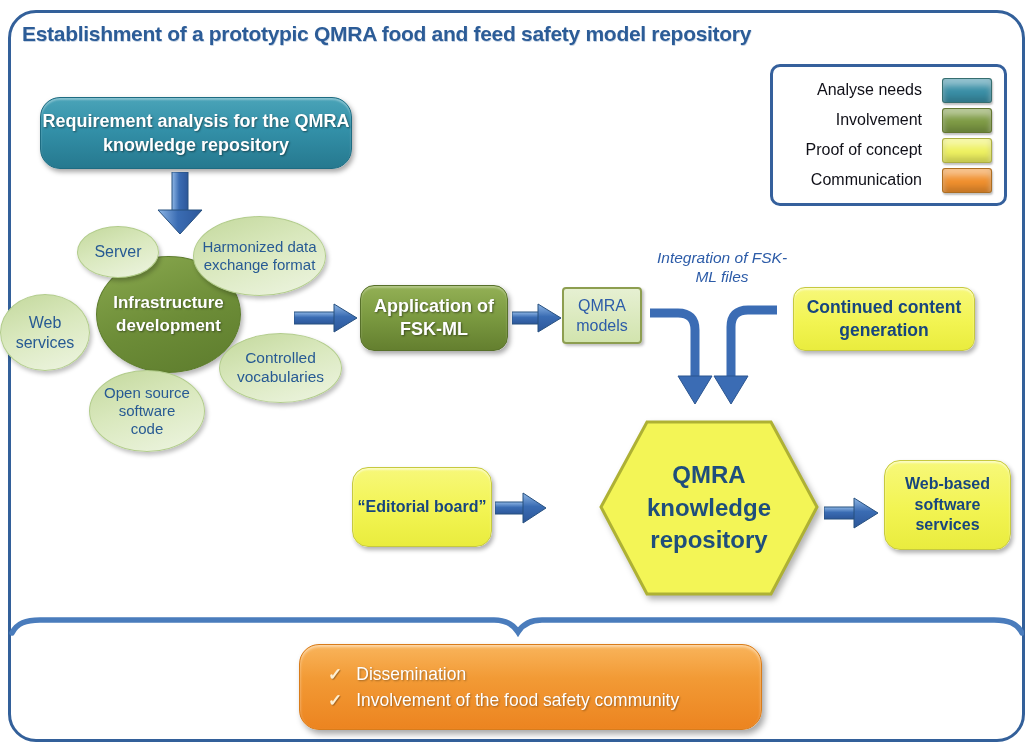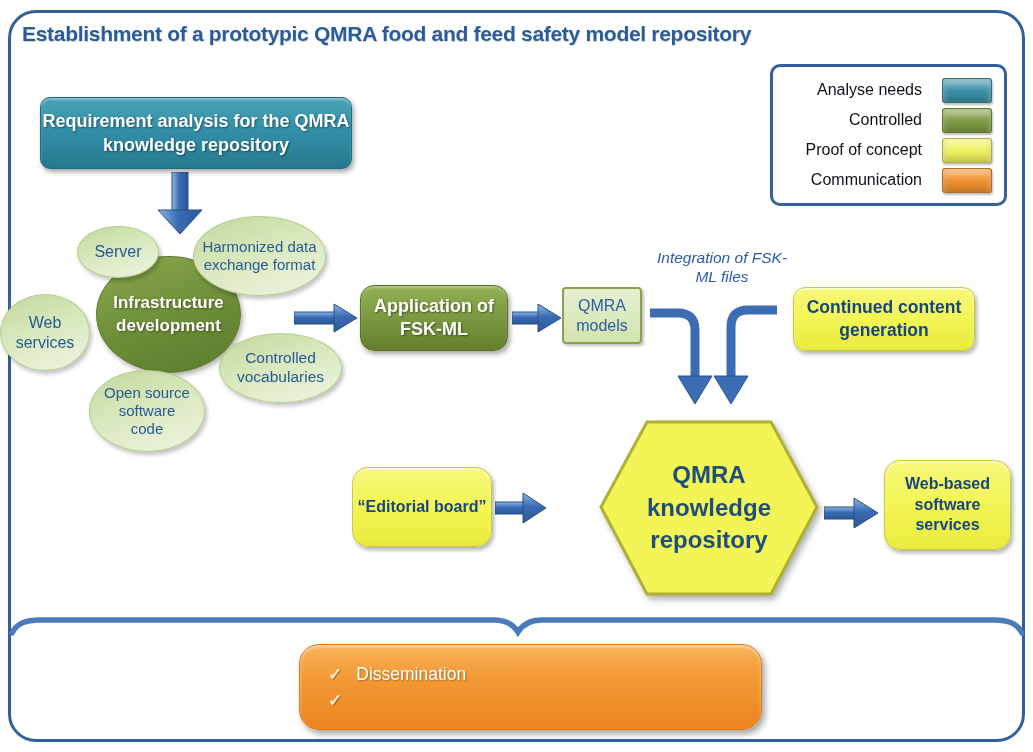--- a/index.html
+++ b/index.html
@@ -36,7 +36,7 @@
     text-align:center;
   }
   .teal-box {
-    left:40px; top:97px; width:312px; height:72px; border-radius:10px;
+    left:40px; top:97px; width:312px; height:72px; border-radius:20px;
     background:linear-gradient(180deg,#4aa3b8 0%, #3390a8 45%, #26798f 100%);
     border:1px solid #1e6c82; color:#fff; font-weight:bold; font-size:18px; line-height:1.35;
     text-shadow:1px 1px 2px rgba(0,0,0,0.45);

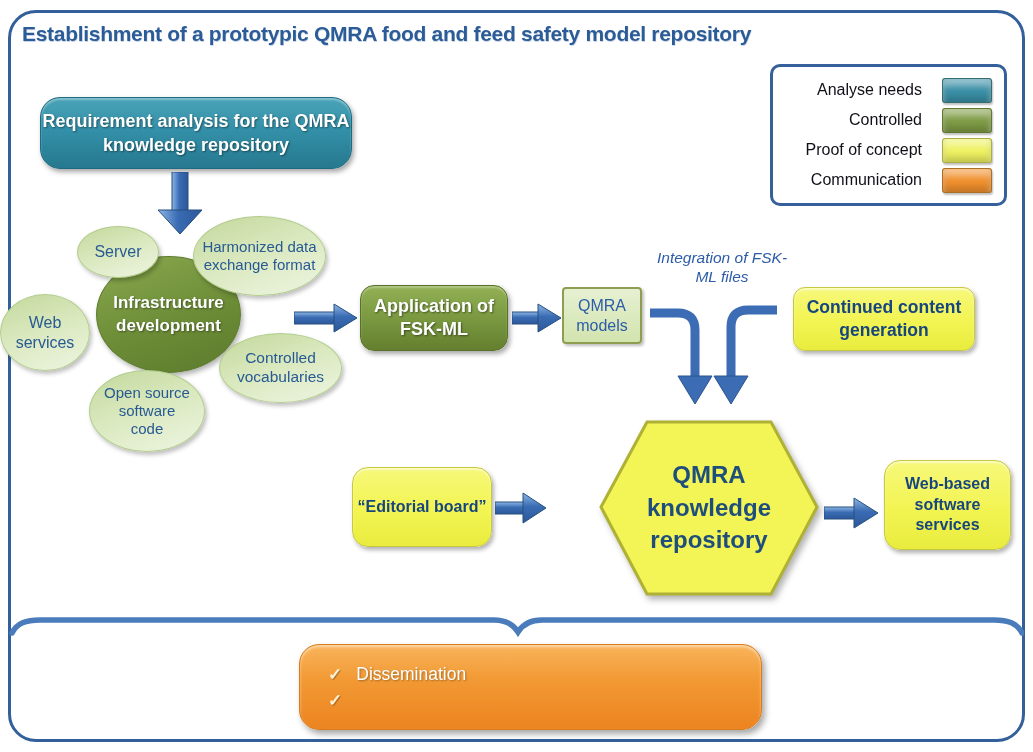--- a/index.html
+++ b/index.html
@@ -119,7 +119,7 @@
       <span class="legend-swatch" style="background-color: rgb(58, 143, 166);"></span>
     </div>
     <div class="legend-row">
-      <span class="legend-label">Controlled</span>
+      <span class="legend-label">Involvement</span>
       <span class="legend-swatch" style="background-color: rgb(126, 155, 69);"></span>
     </div>
     <div class="legend-row">

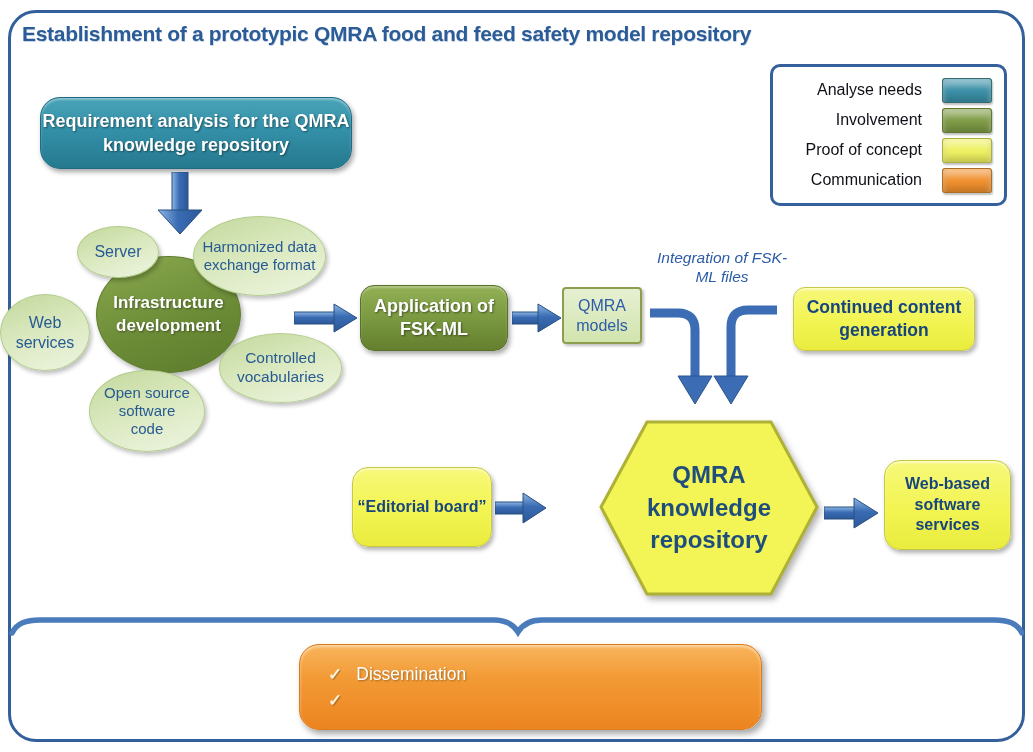--- a/index.html
+++ b/index.html
@@ -236,6 +236,7 @@
     </div>
     <div class="outcome-row">
       <span class="check">✓</span>
+      <span class="outcome-label">Involvement of the food safety community</span>
     </div>
   </div>
 

